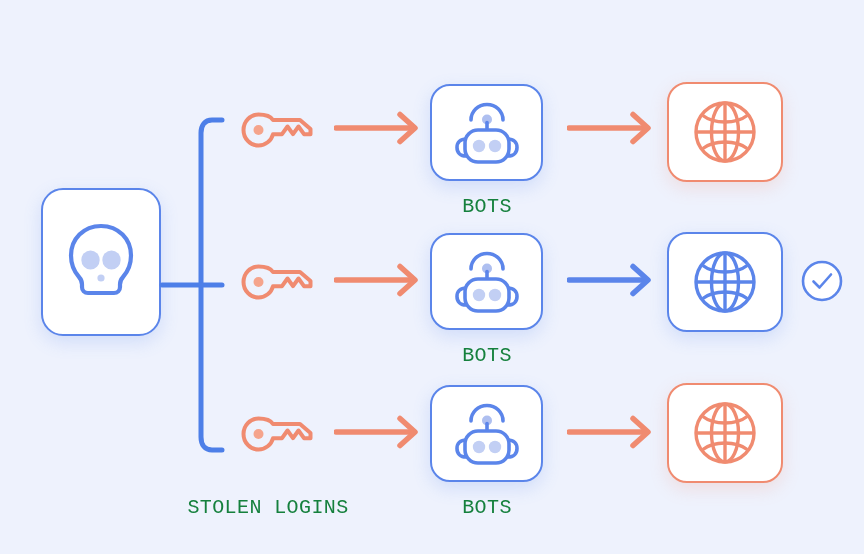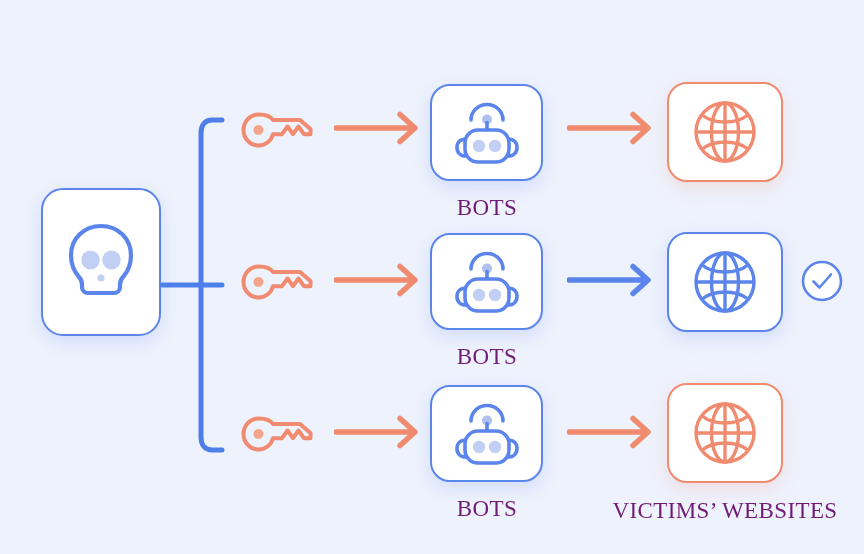--- a/index.html
+++ b/index.html
@@ -56,11 +56,11 @@
   
   .label {
     position: absolute;
-    color: #701a75;
-    font-size: 23px;
+    color: #15803d;
+    font-size: 20px;
     letter-spacing: 0.4px;
     white-space: nowrap;
-    font-family: Liberation Serif, serif;
+    font-family: Liberation Mono, monospace;
   }
   .label.attacker { left: 101px; top: 360px; transform: translateX(-50%); }
   .label.bots1 { left: 487px; top: 195px; transform: translateX(-50%); }

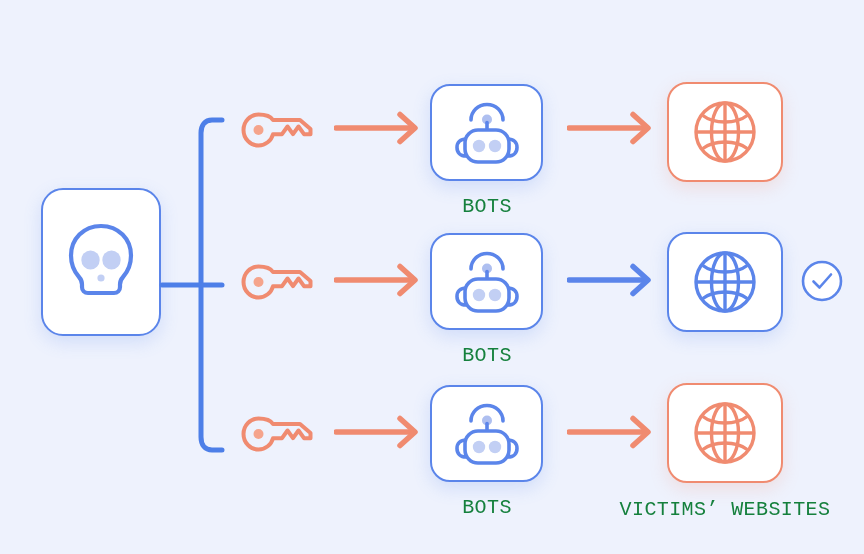--- a/index.html
+++ b/index.html
@@ -200,6 +200,7 @@
     <path d="M18.5 4.5 C10 4.5 3.5 11.5 3.5 20 C3.5 28.5 10 35.5 18.5 35.5 C25.5 35.5 31.3 30.7 33 24.2 L42 24.2 L47.5 16.5 L53 24.2 L58.5 16.5 L64 24.2 L70.5 24.2 L70.5 19 L60 10 L33 10 C31 6.8 25.5 4.5 18.5 4.5 Z" fill="none" stroke="#f08b70" stroke-width="4" stroke-linejoin="round" stroke-linecap="round"></path>
     <circle cx="18.5" cy="20" r="5" fill="#f5a48c"></circle>
   </svg>
+  <div class="label stolen">STOLEN LOGINS</div>
 
   <svg class="arrow a3" viewBox="0 0 92 34">
     <path d="M2 17 L80 17" stroke="#f08b70" stroke-width="5.5" stroke-linecap="round" fill="none"></path>

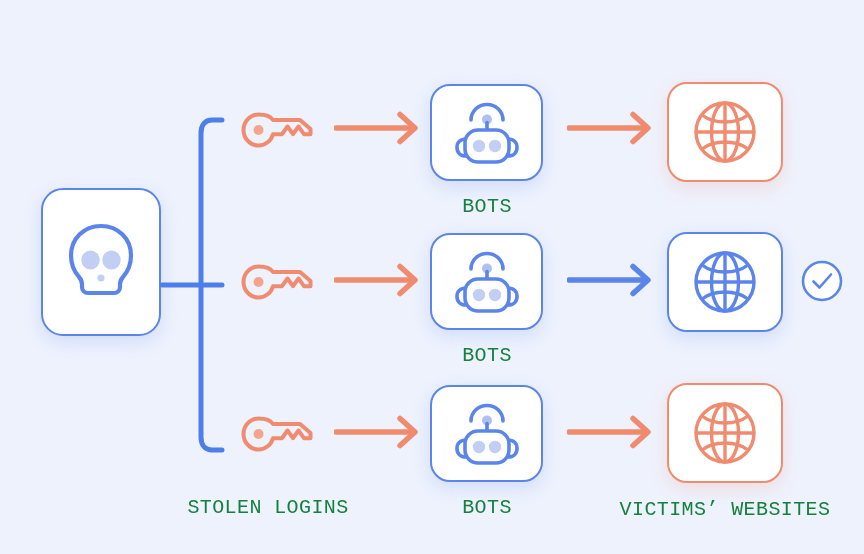--- a/index.html
+++ b/index.html
@@ -237,7 +237,6 @@
     </svg>
   </div>
 
-  <div class="label victims">VICTIMS’ WEBSITES</div>
 
 </div>
 

